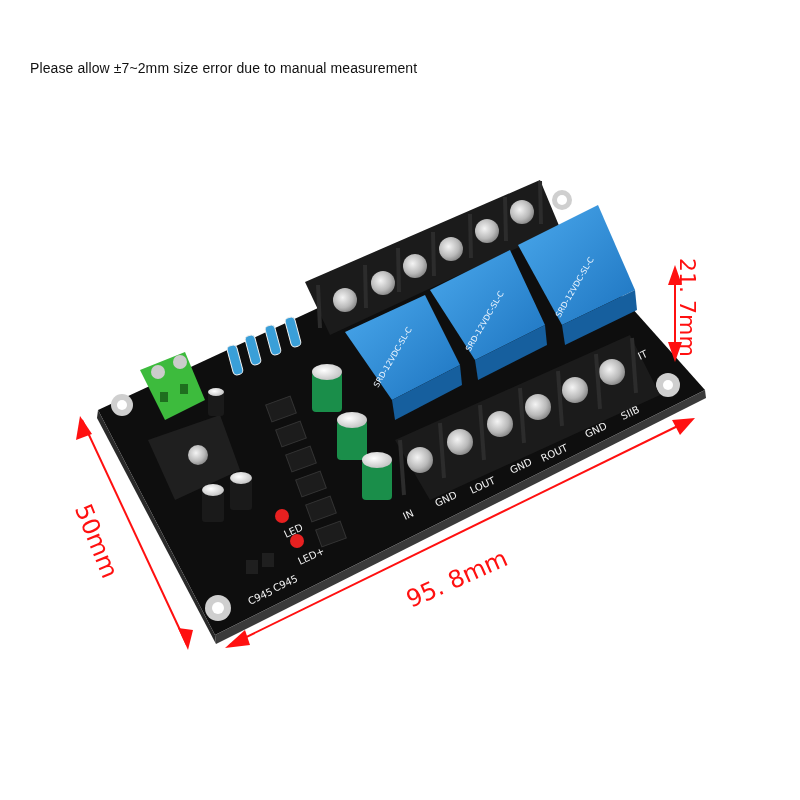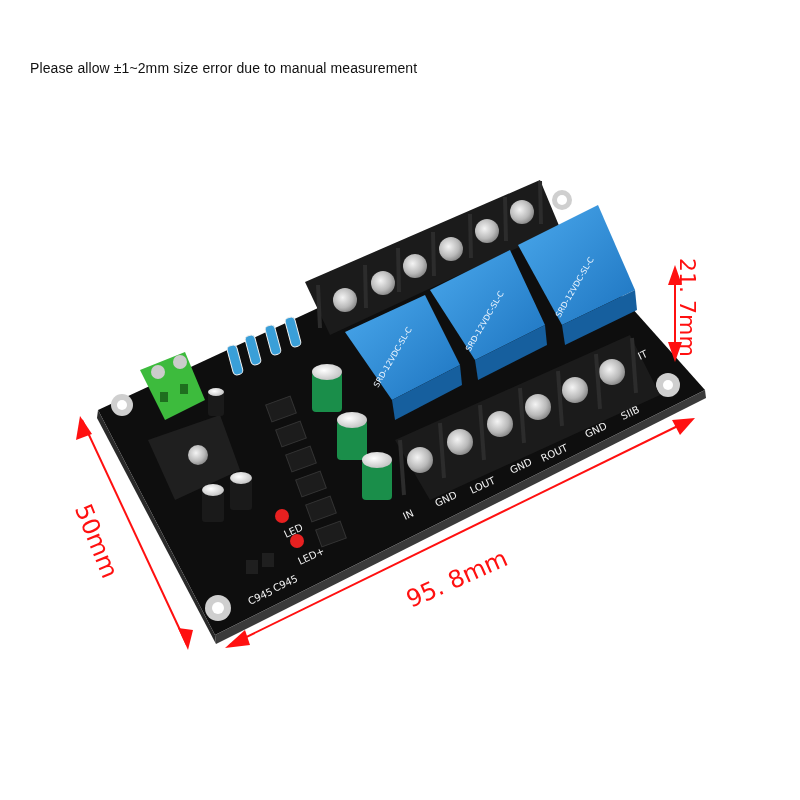--- a/index.html
+++ b/index.html
@@ -13,7 +13,7 @@
 </head>
 <body>
 
-<div class="note">Please allow ±1~2mm size error due to manual measurement</div>
+<div class="note">Please allow ±7~2mm size error due to manual measurement</div>
 
 <svg class="scene" width="800" height="800" viewBox="0 0 800 800">
   <defs>

